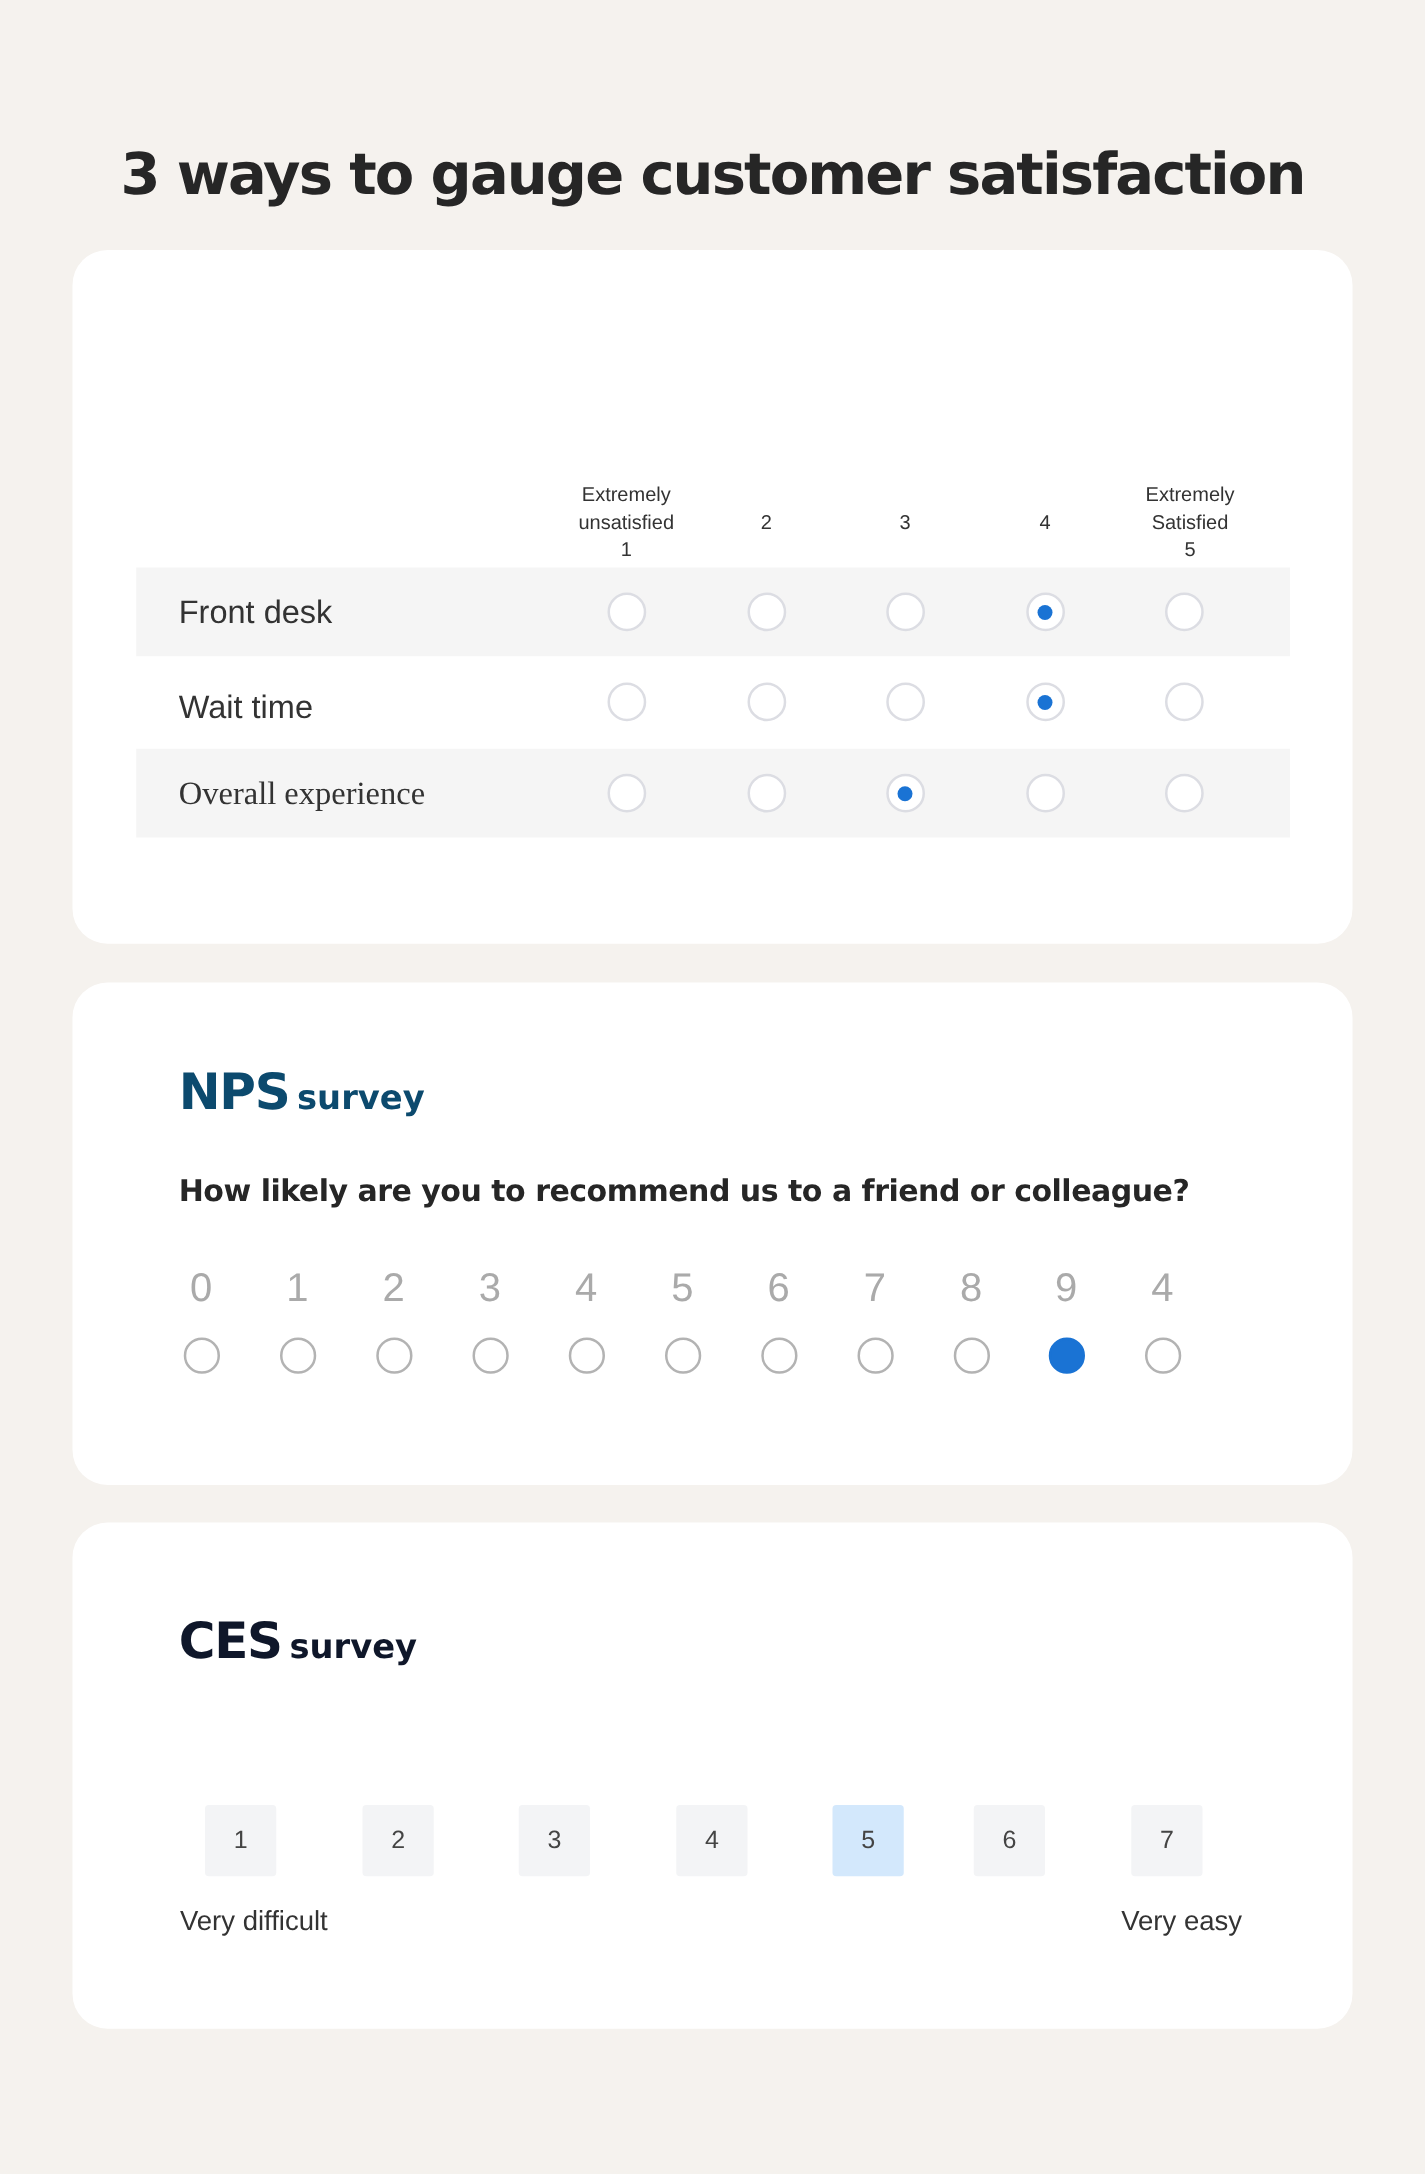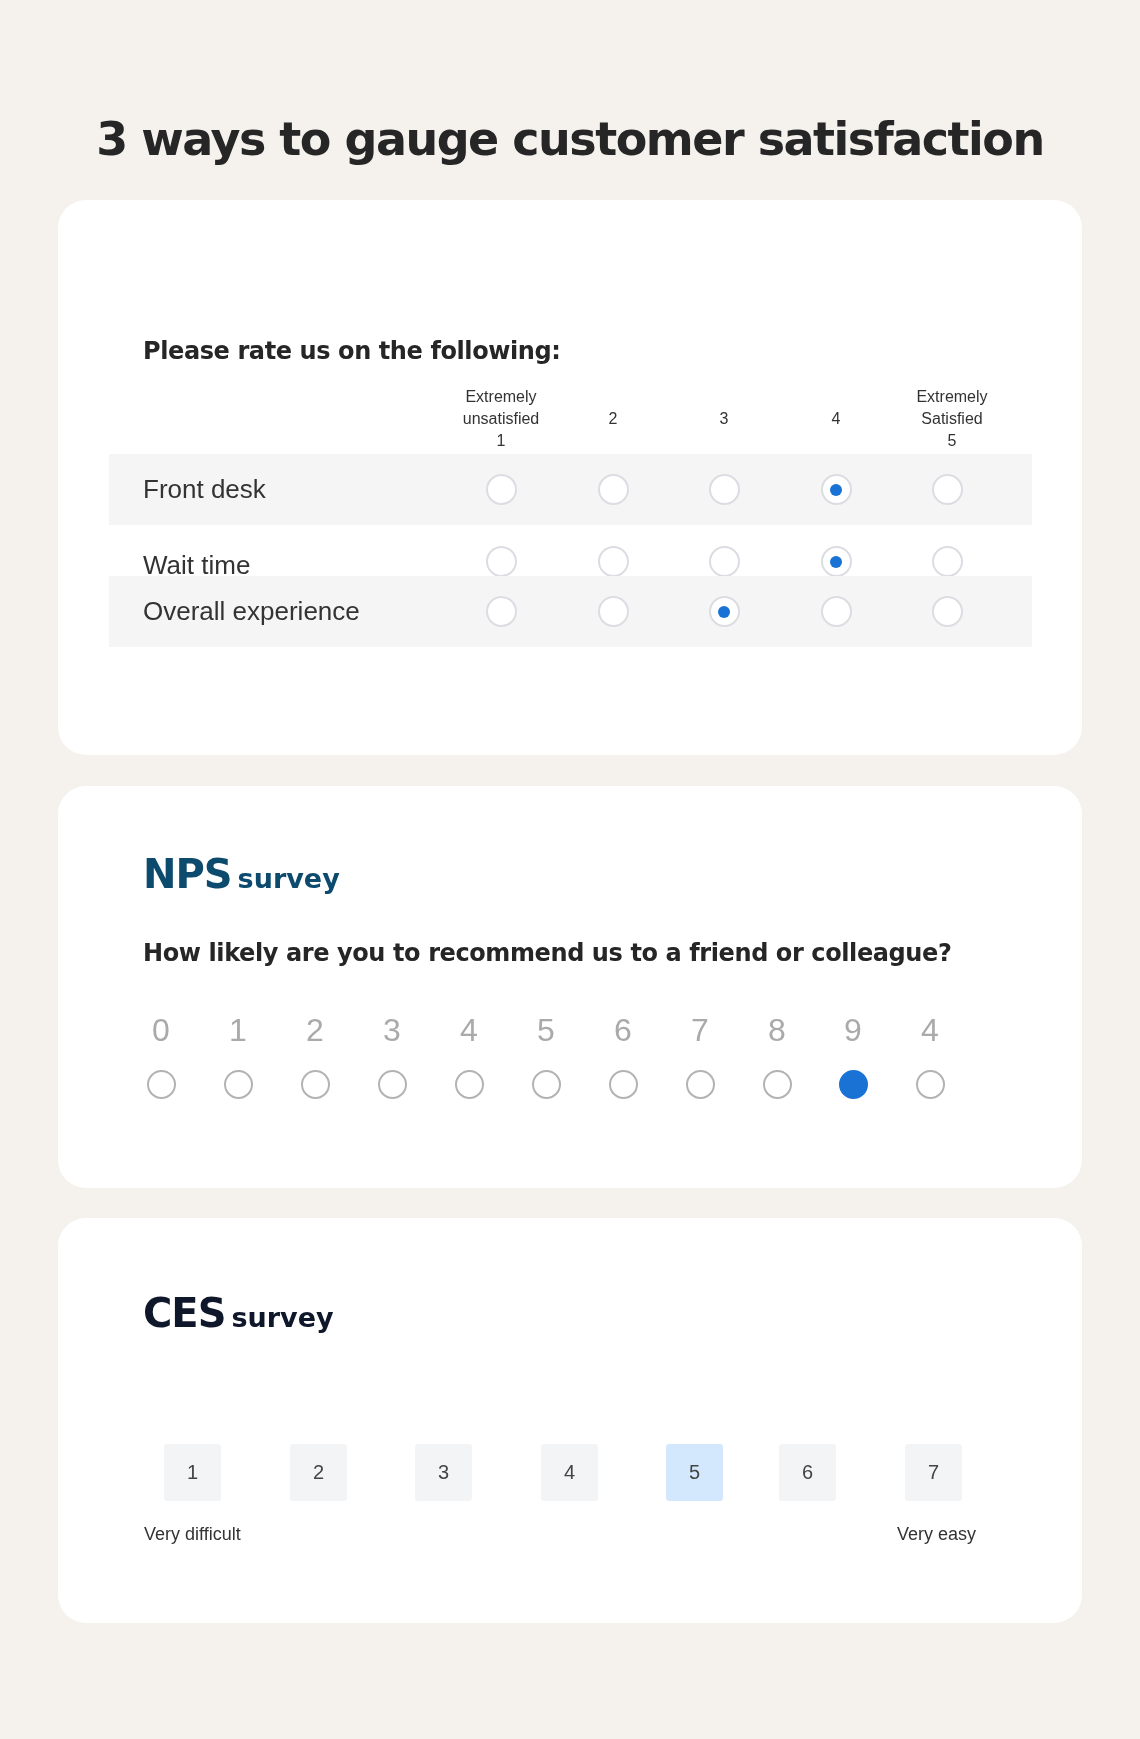--- a/index.html
+++ b/index.html
@@ -86,7 +86,6 @@
 <div class="page-title">3 ways to gauge customer satisfaction</div>
 
 <div class="card" style="top:200px; height:555px;">
-  <div class="question" style="top:137px;">Please rate us on the following:</div>
 
   <div class="col-head" style="left:443px;">
     <div>Extremely</div>

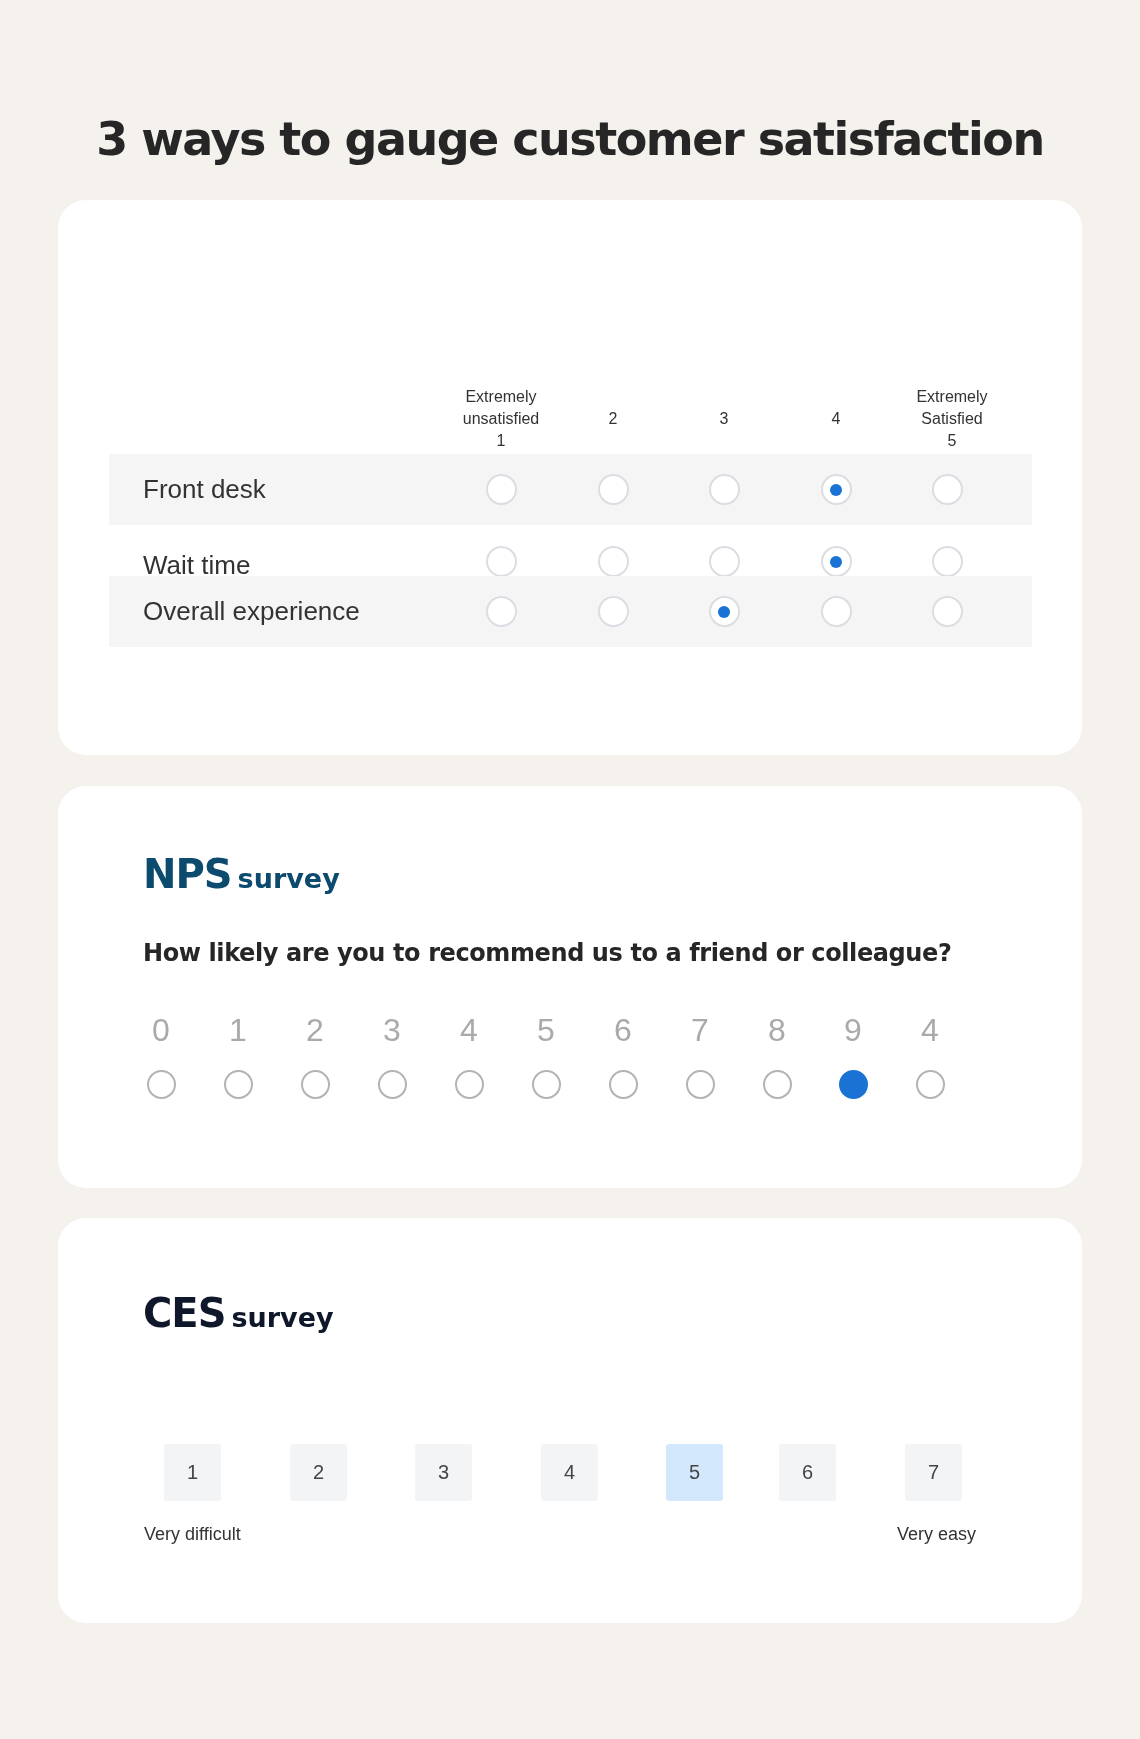--- a/index.html
+++ b/index.html
@@ -126,7 +126,7 @@
     <span class="radio checked" style="left:727px;"></span>
     <span class="radio" style="left:838px;"></span>
   </div>
-  <div class="csat-row shaded" style="top:376px;">
+  <div class="csat-row shaded" style="top:399px;font-family:Liberation Serif, serif;">
     <span class="row-label">Overall experience</span>
     <span class="radio" style="left:392px;"></span>
     <span class="radio" style="left:504px;"></span>

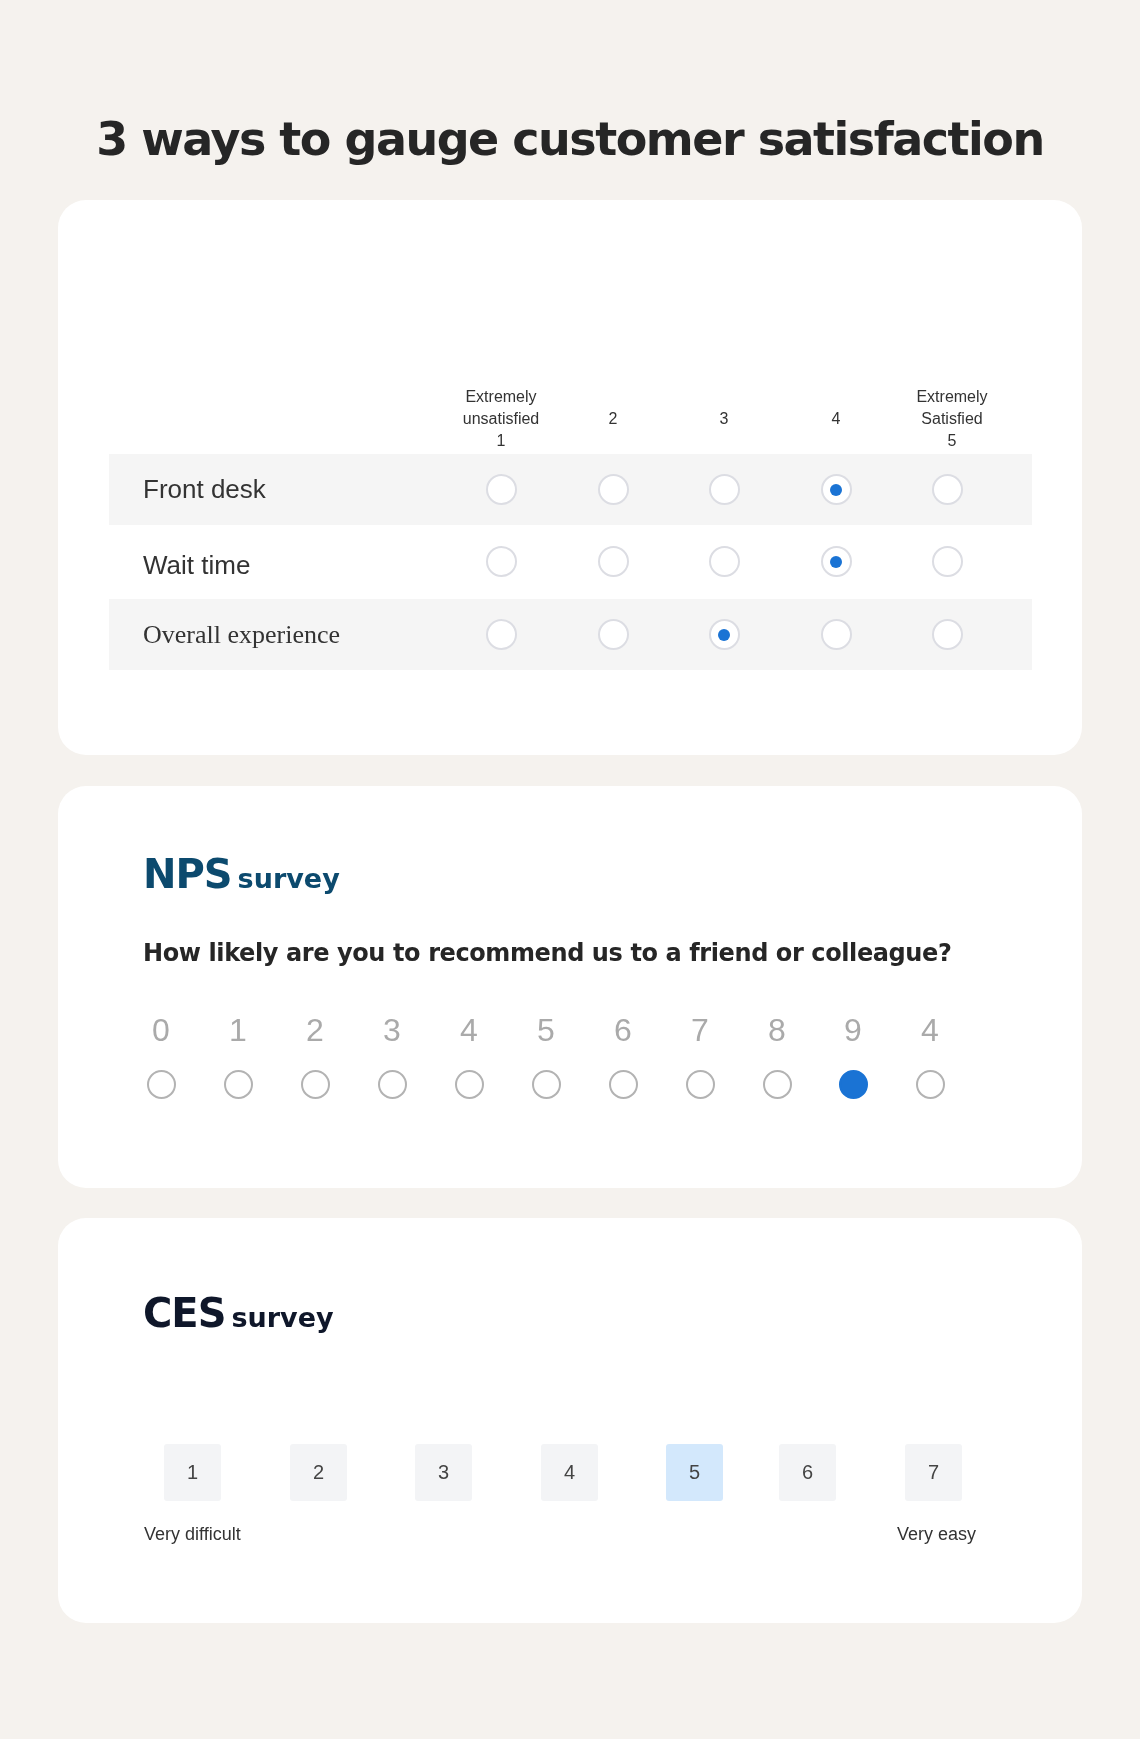--- a/index.html
+++ b/index.html
@@ -77,7 +77,7 @@
   }
   .ces-box.selected { background: #d3e8fc; }
   .ces-end {
-    position: absolute; top: 306px; font-size: 18px; color: #333;
+    position: absolute; top: 306px; font-size: 22px; color: #333;
   }
 </style>
 </head>

